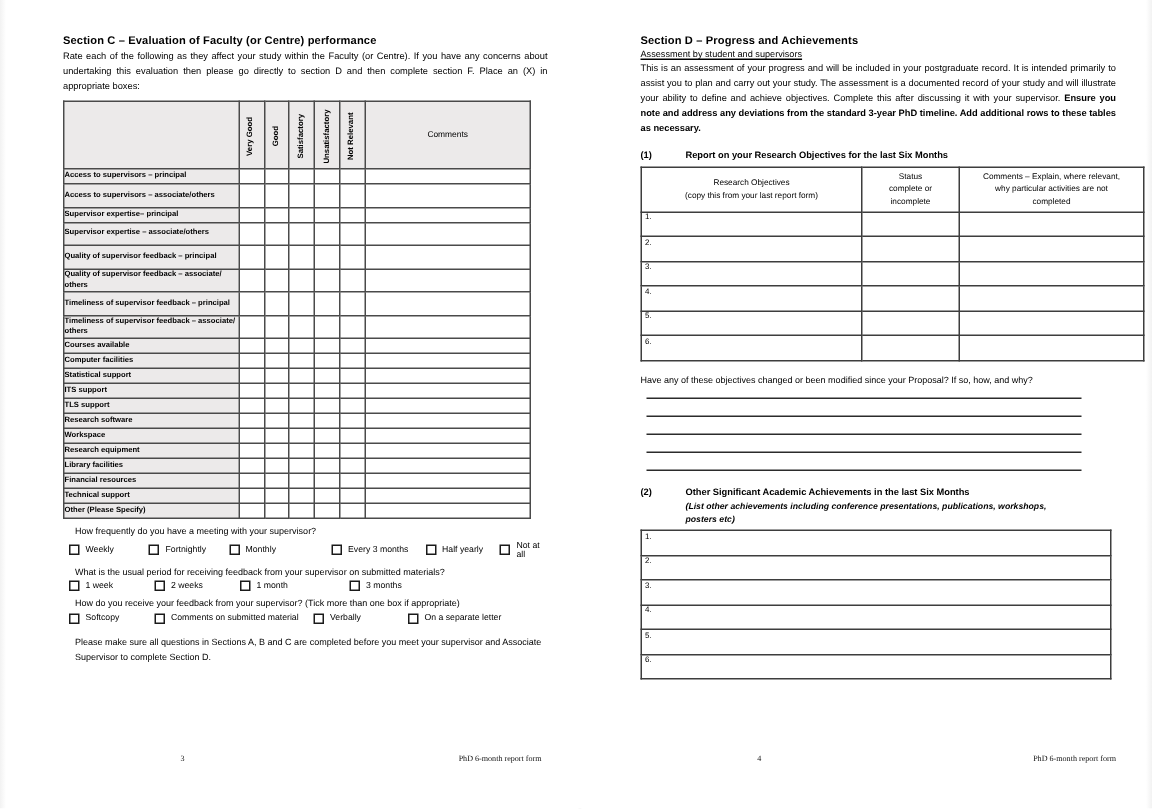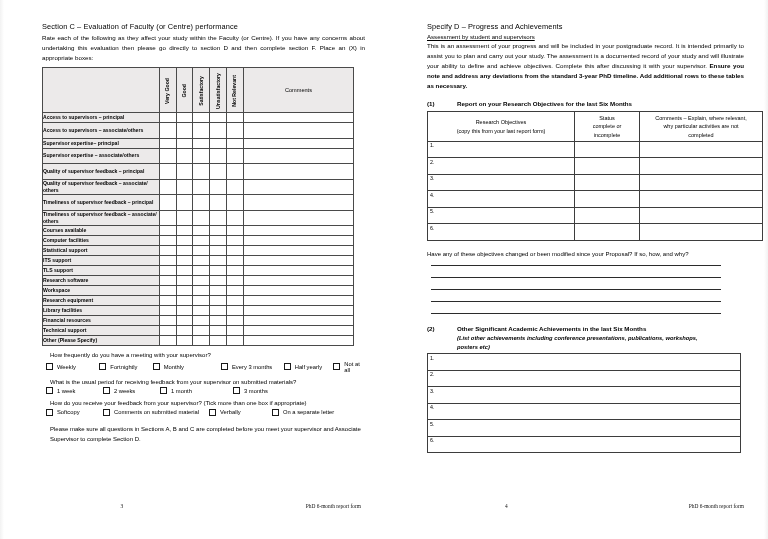--- a/index.html
+++ b/index.html
@@ -56,7 +56,7 @@
 
   h1.sec-title {
     font-size: 7.4px;
-    font-weight: normal;
+    font-weight: bold;
     margin: 0 0 2px 0;
     color: #000;
     letter-spacing: 0.1px;

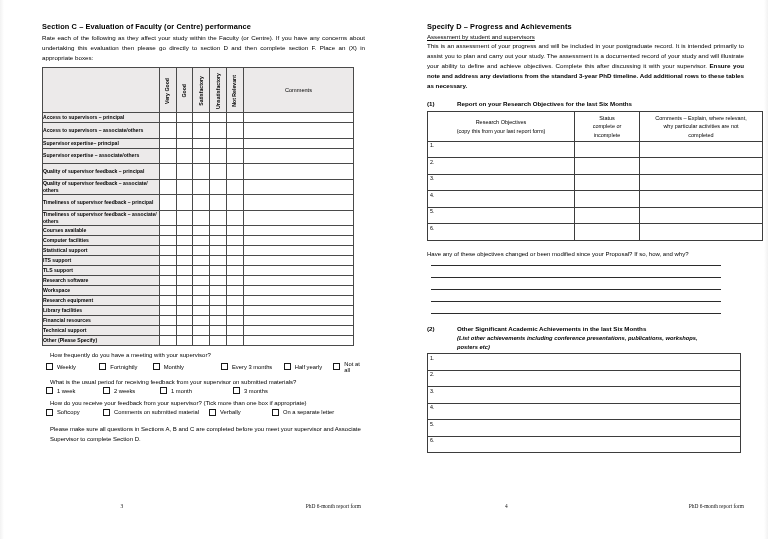--- a/index.html
+++ b/index.html
@@ -564,7 +564,7 @@
   <div class="page page-right">
     <div class="page-edge-right"></div>
 
-    <h1 class="sec-title">Specify D – Progress and Achievements</h1>
+    <h1 class="sec-title">Section D – Progress and Achievements</h1>
     <div class="subhead-underline">Assessment by student and supervisors</div>
     <p class="intro bold-tail"><span>This is an assessment of your progress and will be included in your postgraduate record.  It is intended primarily to assist you to plan and carry out your study.  The assessment is a documented record of your study and will illustrate your ability to define and achieve objectives.  Complete this after discussing it with your supervisor. </span><b>Ensure you note and address any deviations from the standard 3-year PhD timeline. Add additional rows to these tables as necessary.</b></p>
 

